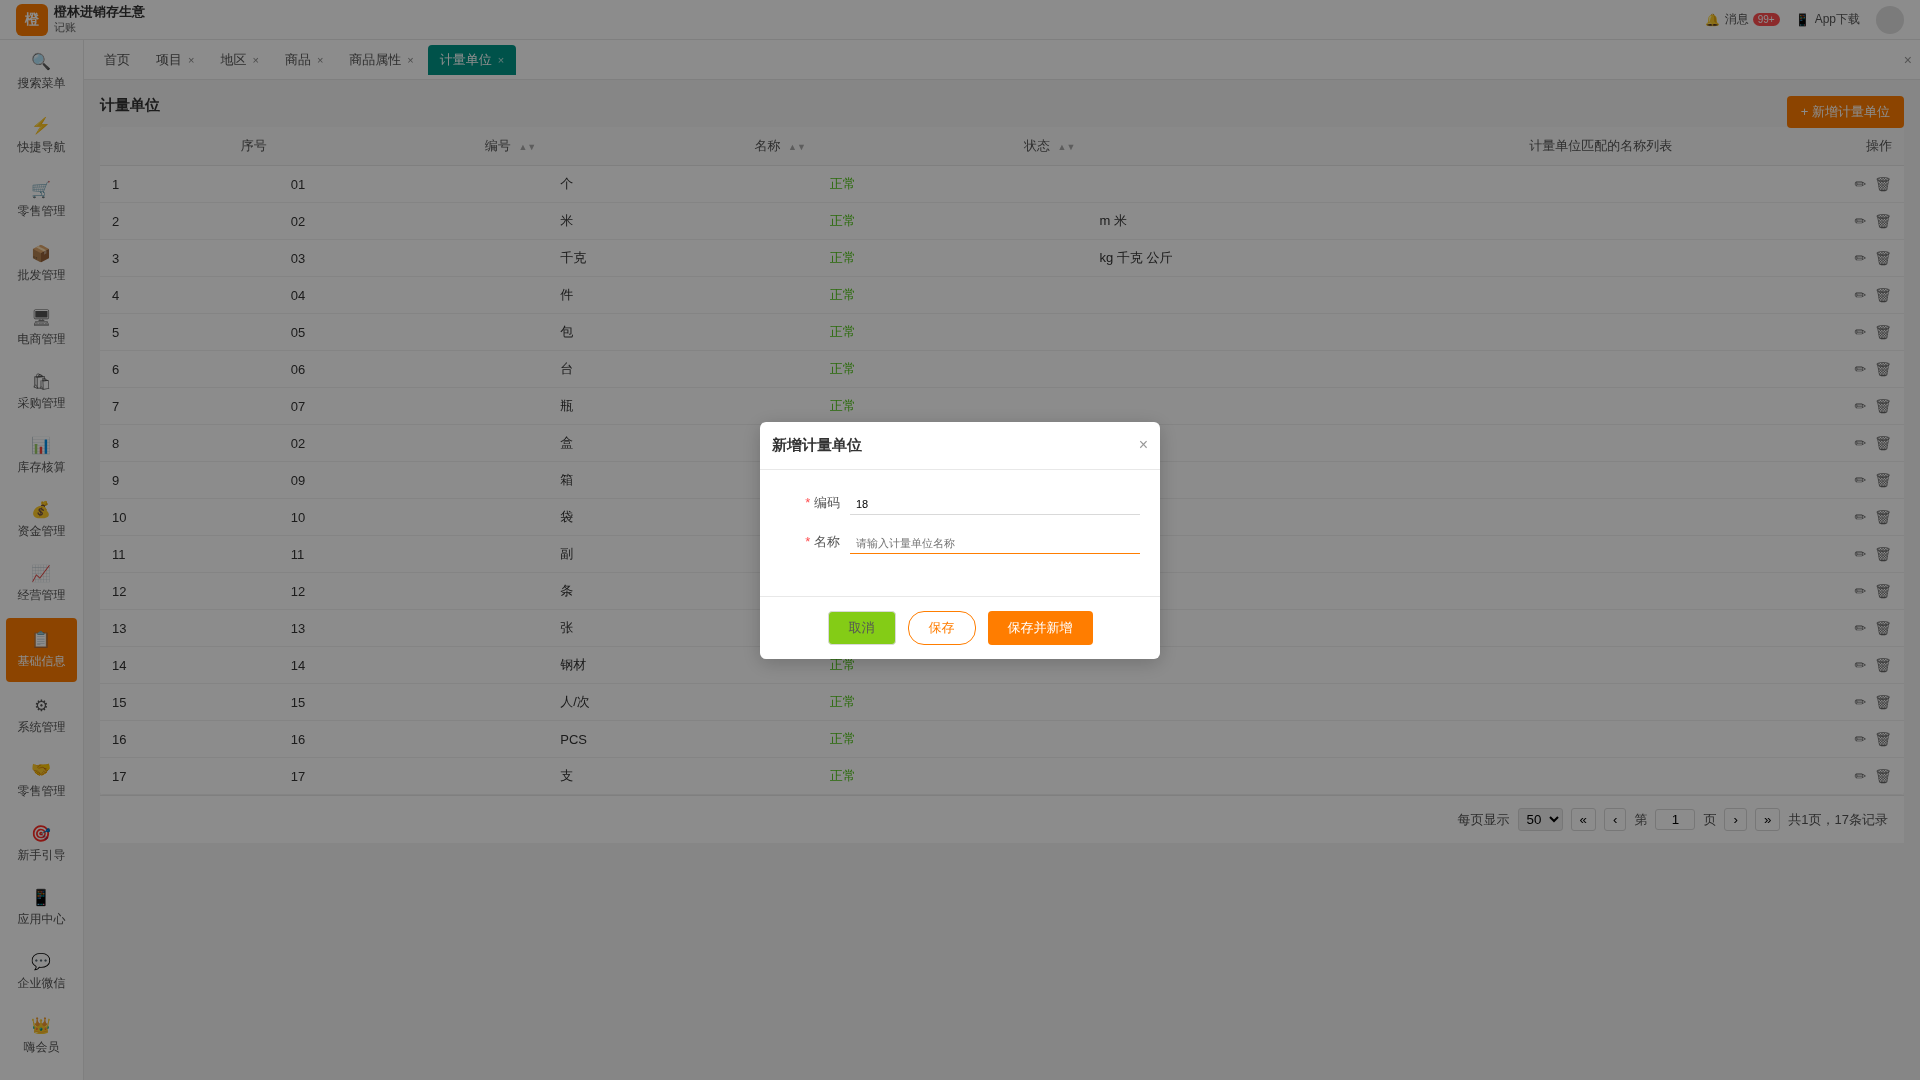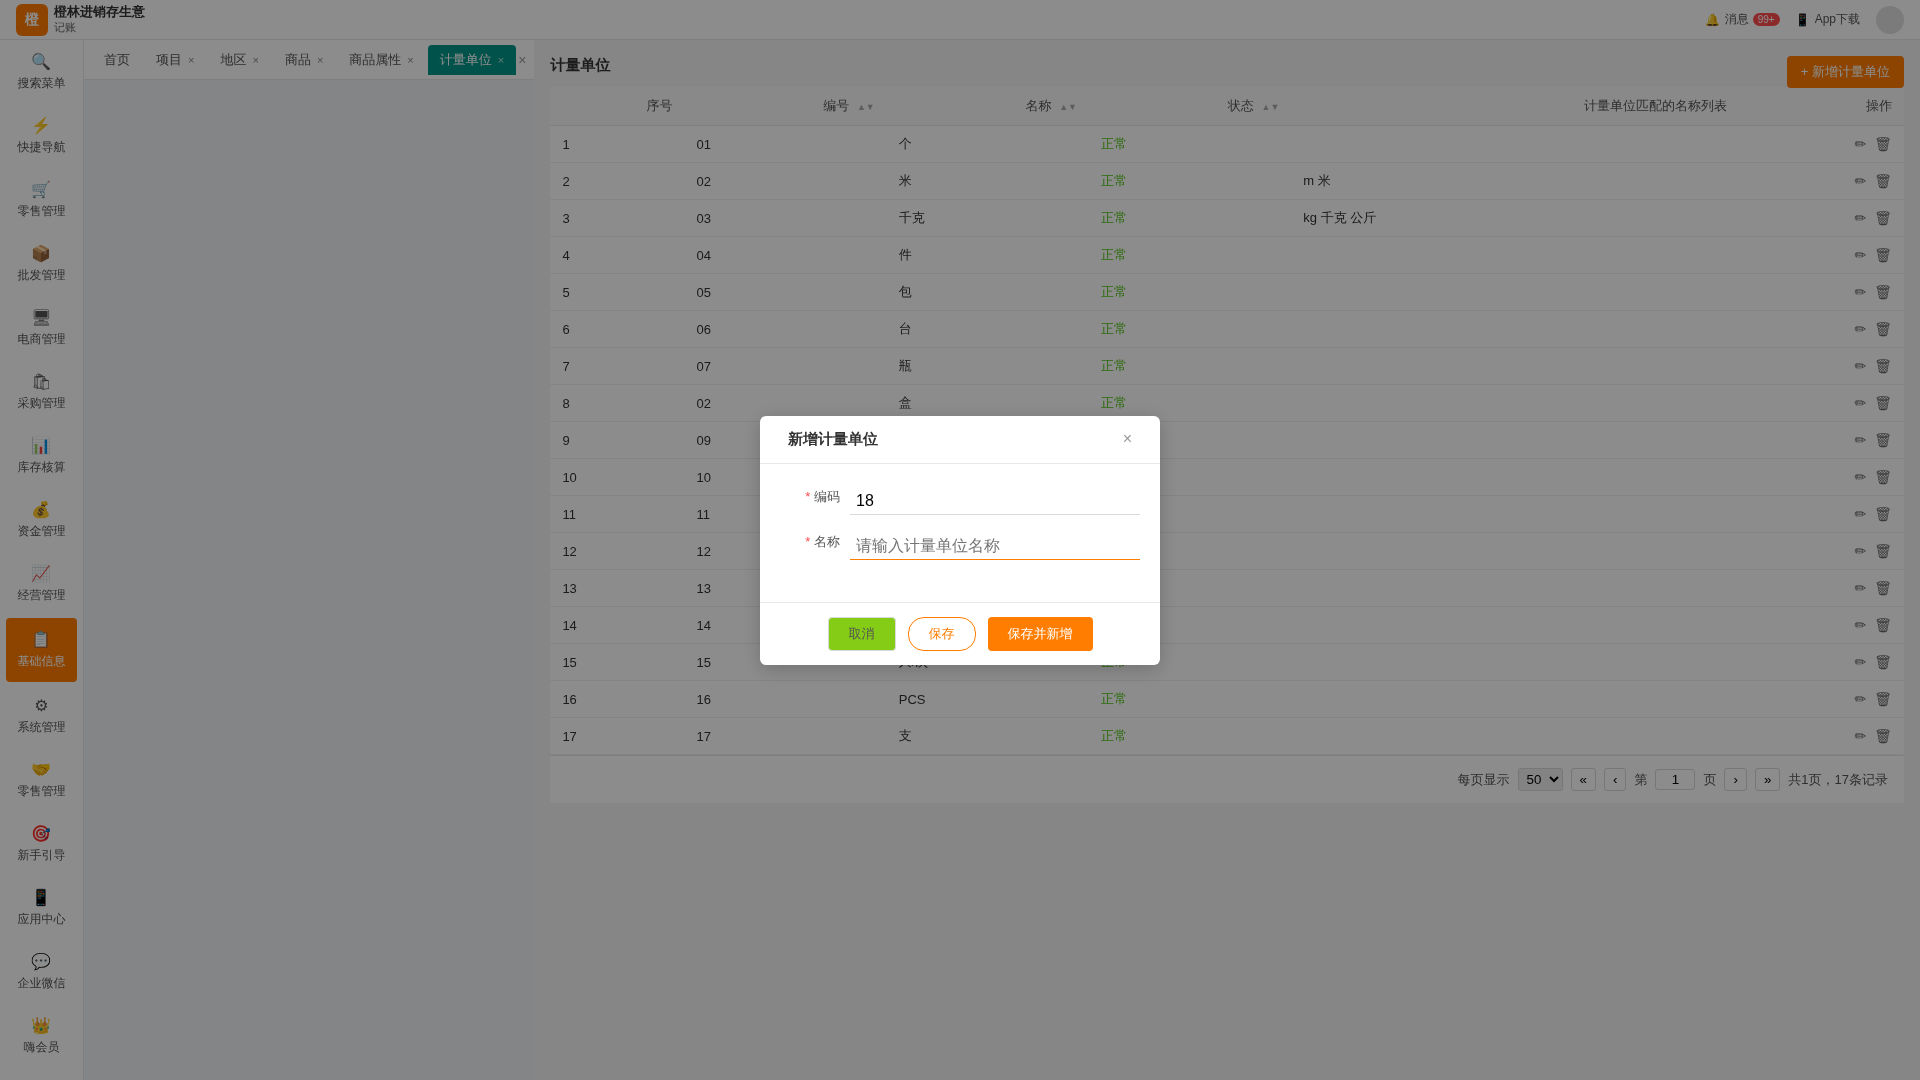--- a/index.html
+++ b/index.html
@@ -27,7 +27,7 @@
     .sidebar-item-icon { font-size: 16px; }
 
     
-    .main { flex: 1; display: flex; flex-direction: row; overflow: hidden; }
+    .main { flex: 1; display: flex; flex-direction: column; overflow: hidden; }
 
     
     .tabs { height: 40px; background: #fff; display: flex; align-items: center; padding: 0 8px; border-bottom: 1px solid #e8e8e8; gap: 2px; }

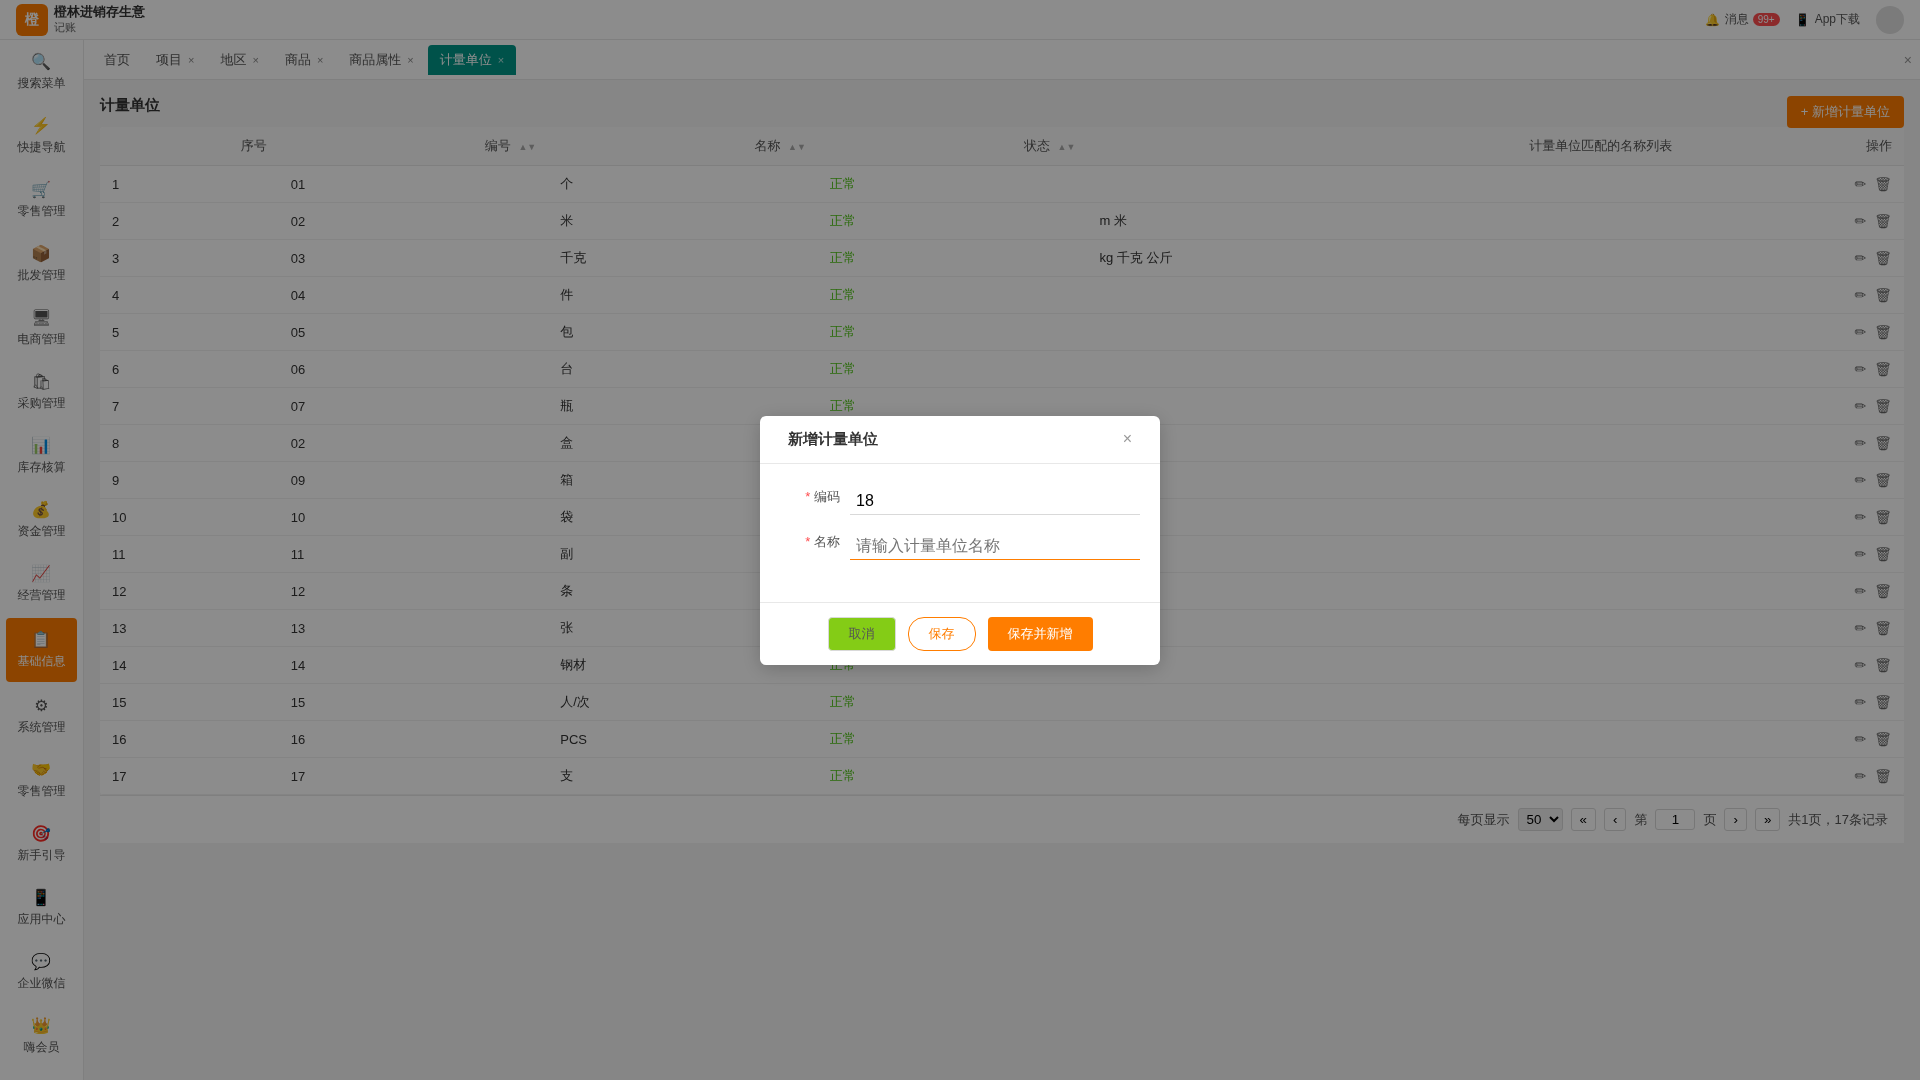--- a/index.html
+++ b/index.html
@@ -62,7 +62,7 @@
 
     
     .modal { background: #fff; border-radius: 6px; width: 400px; box-shadow: 0 4px 20px rgba(0,0,0,0.2); overflow: hidden; }
-    .modal-header { padding: 14px 28px; border-bottom: 1px solid #e8e8e8; display: flex; align-items: center; justify-content: space-between; text-align: center; }
+    .modal-header { padding: 14px 12px; border-bottom: 1px solid #e8e8e8; display: flex; align-items: center; justify-content: space-between; text-align: center; }
     .modal-title { font-size: 15px; font-weight: bold; color: #333; }
     .modal-close { cursor: pointer; color: #999; font-size: 16px; }
     .modal-body { padding: 24px 20px; }

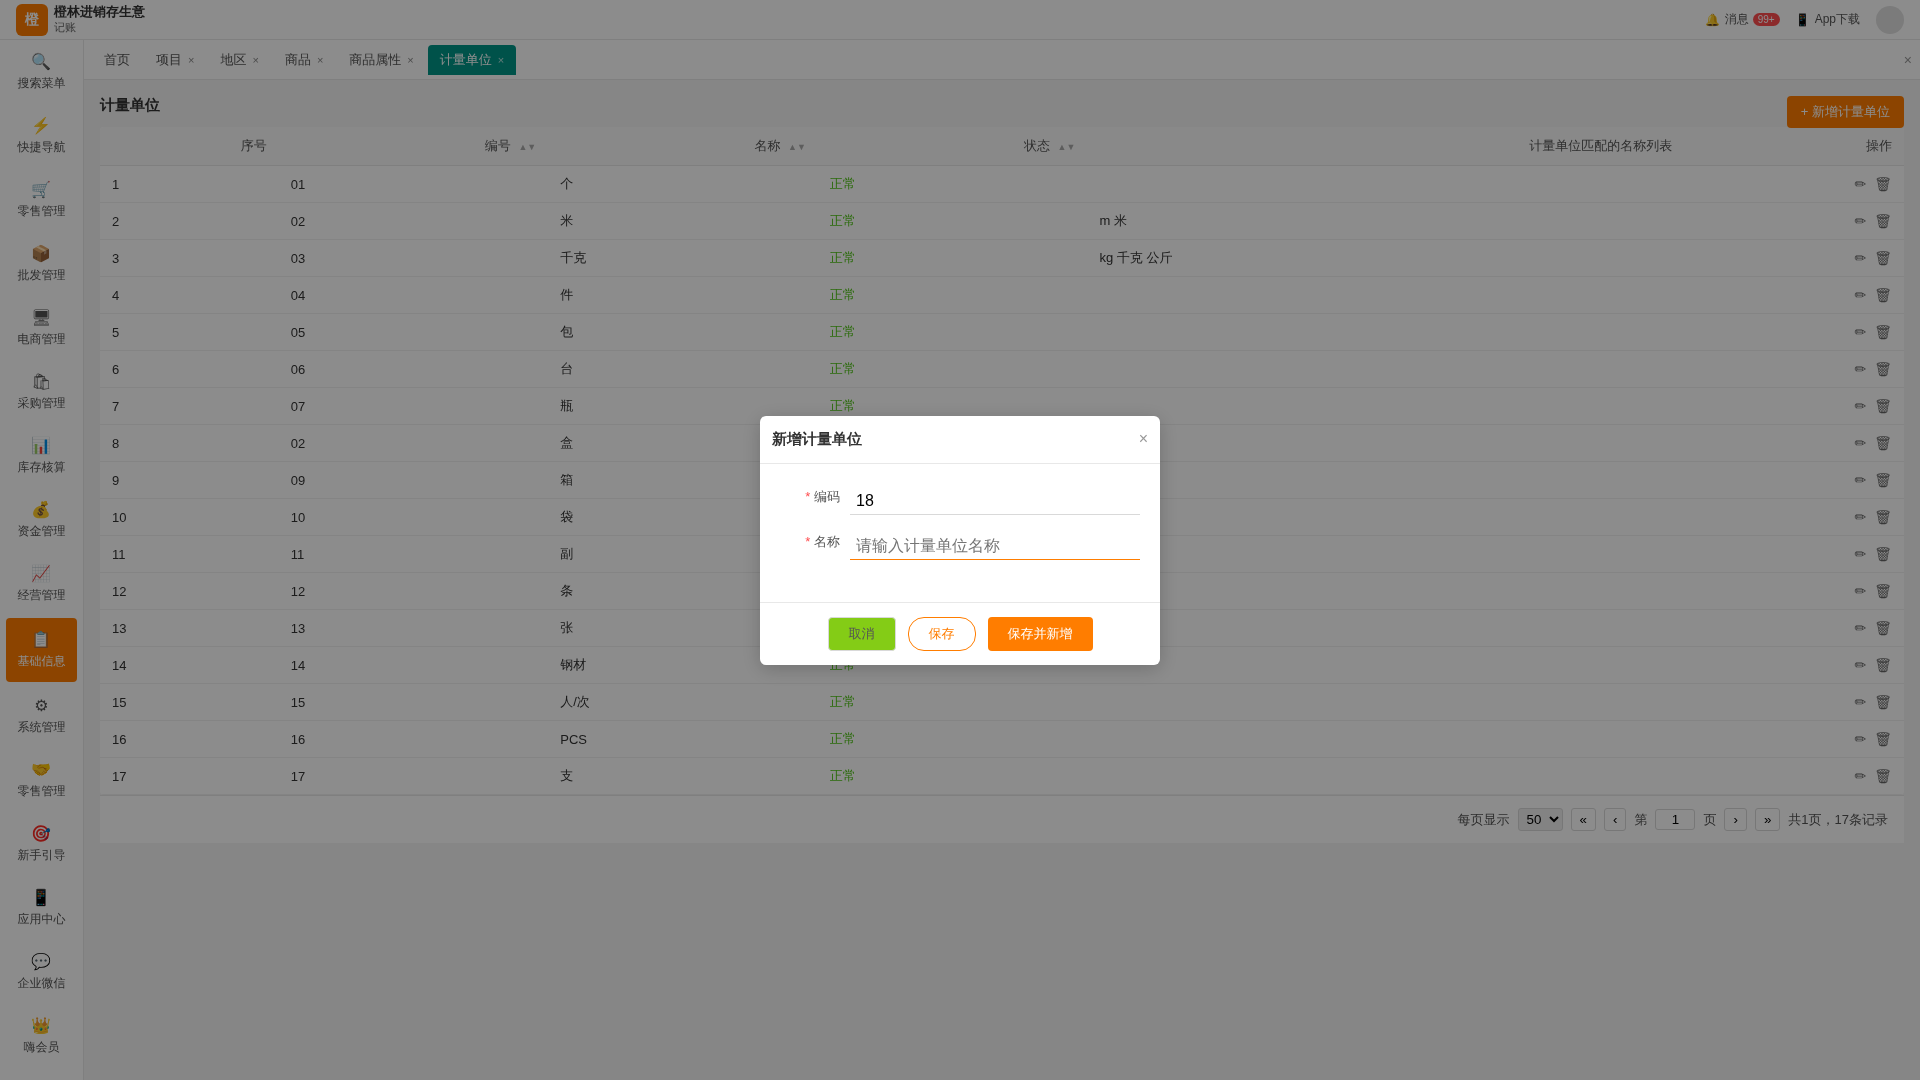--- a/index.html
+++ b/index.html
@@ -69,7 +69,7 @@
     .form-item { display: flex; margin-bottom: 18px; }
     .form-label { width: 60px; text-align: right; color: #555; font-size: 13px; margin-right: 10px; }
     .form-label.required::before { content: '* '; color: #ff4d4f; }
-    .form-input { flex: 1; border: none; border-bottom: 1px solid #d9d9d9; padding: 4px 6px; font-size: 16px; outline: none; }
+    .form-input { flex: 1; border: none; border-bottom: 1px solid #d9d9d9; padding: 4px 6px; font-size: 11px; outline: none; }
     .form-input.active { border-bottom-color: #ff7d00; }
     .modal-footer { padding: 14px 20px; border-top: 1px solid #e8e8e8; display: flex; justify-content: center; gap: 12px; }
     .btn-cancel { padding: 7px 20px; border: 1px solid #d9d9d9; border-radius: 4px; background: #84cc16; color: #555; cursor: pointer; font-size: 13px; }

